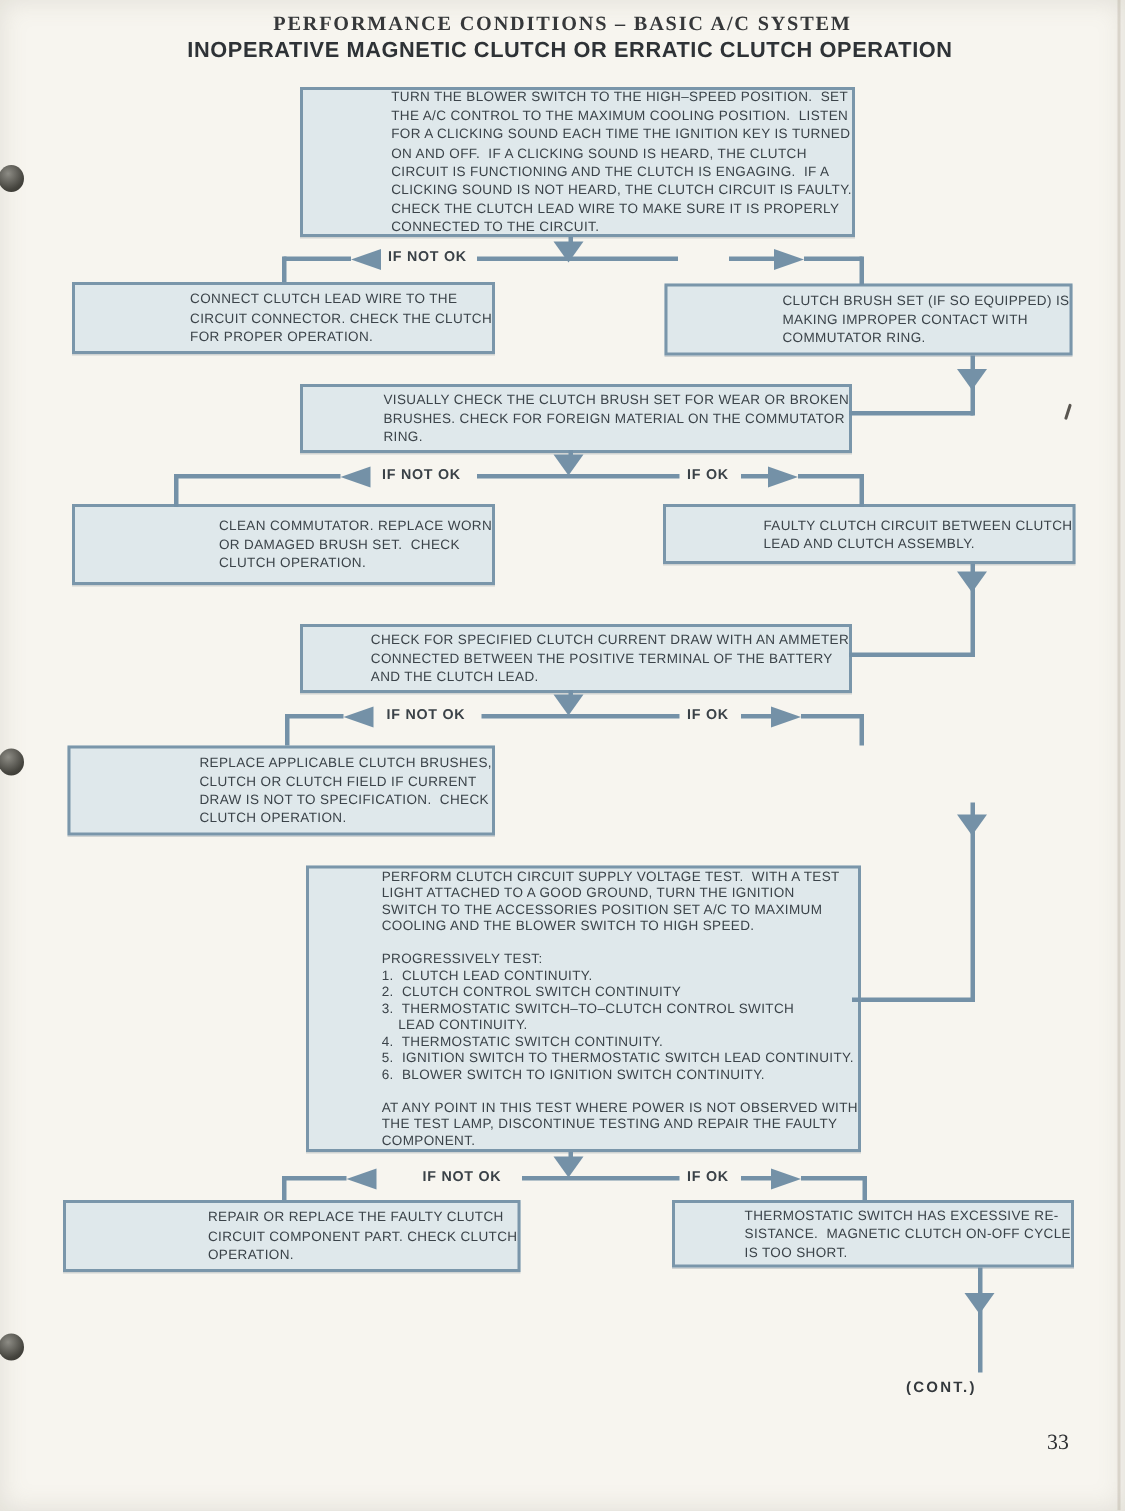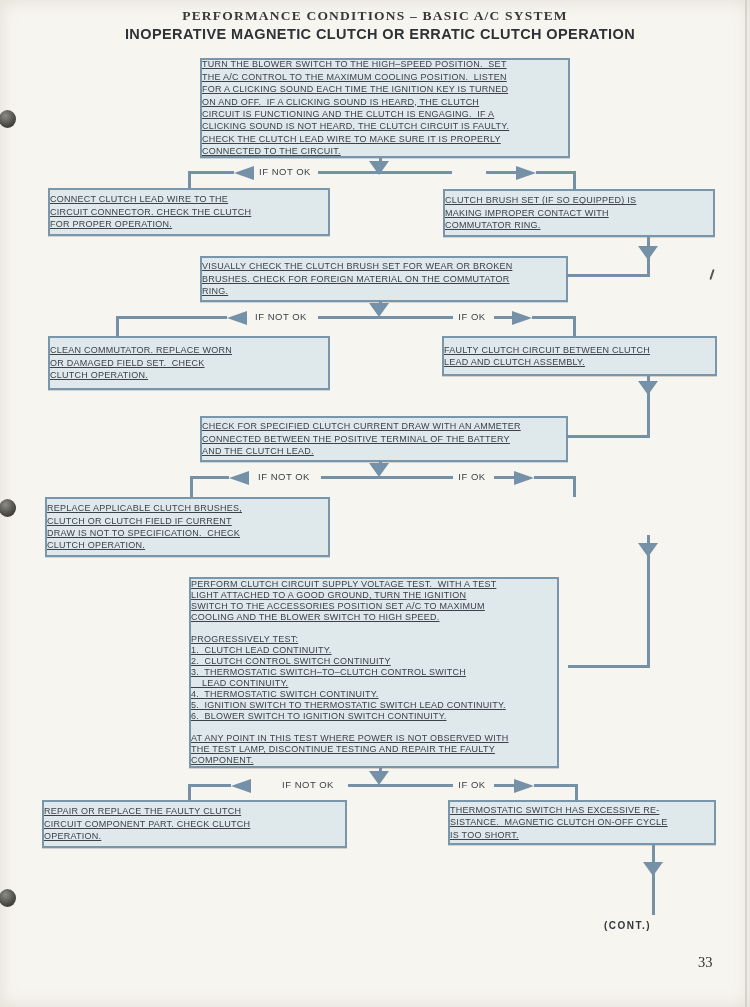--- a/index.html
+++ b/index.html
@@ -25,9 +25,8 @@
   .fbox{
     position:absolute;background:var(--box-fill);
     border:2.5px solid var(--box-border);box-sizing:border-box;
-    display:flex;align-items:center;justify-content:flex-start;
+    display:flex;align-items:center;justify-content:flex-end;
     box-shadow:0 1px 0 rgba(90,110,125,.25);
-    text-decoration:underline;
   }
   .fbox-text{
     white-space:pre-wrap;font-size:9px;line-height:12.4px;

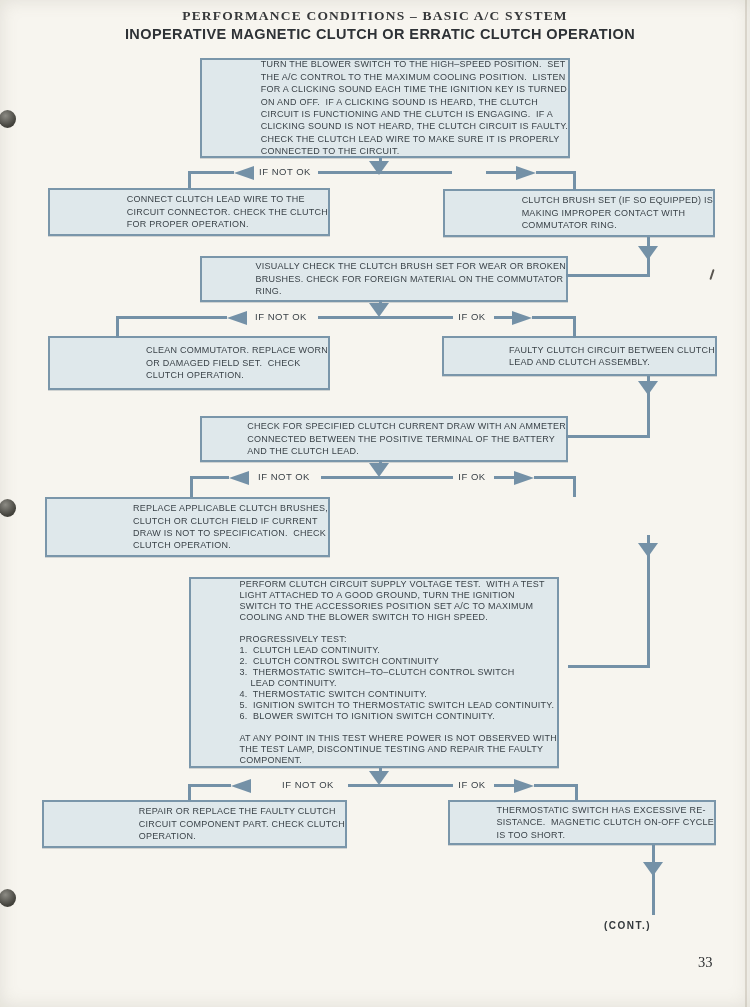--- a/index.html
+++ b/index.html
@@ -40,7 +40,7 @@
   .arr.left{border-top:7px solid transparent;border-bottom:7px solid transparent;border-right:20px solid var(--connector);}
   .arr.right{border-top:7px solid transparent;border-bottom:7px solid transparent;border-left:20px solid var(--connector);}
   .blabel{
-    position:absolute;font-size:9.5px;font-weight:normal;letter-spacing:.5px;
+    position:absolute;font-size:9.5px;font-weight:bold;letter-spacing:.5px;
     color:#3a4147;text-align:center;line-height:12px;
   }
   .cont{

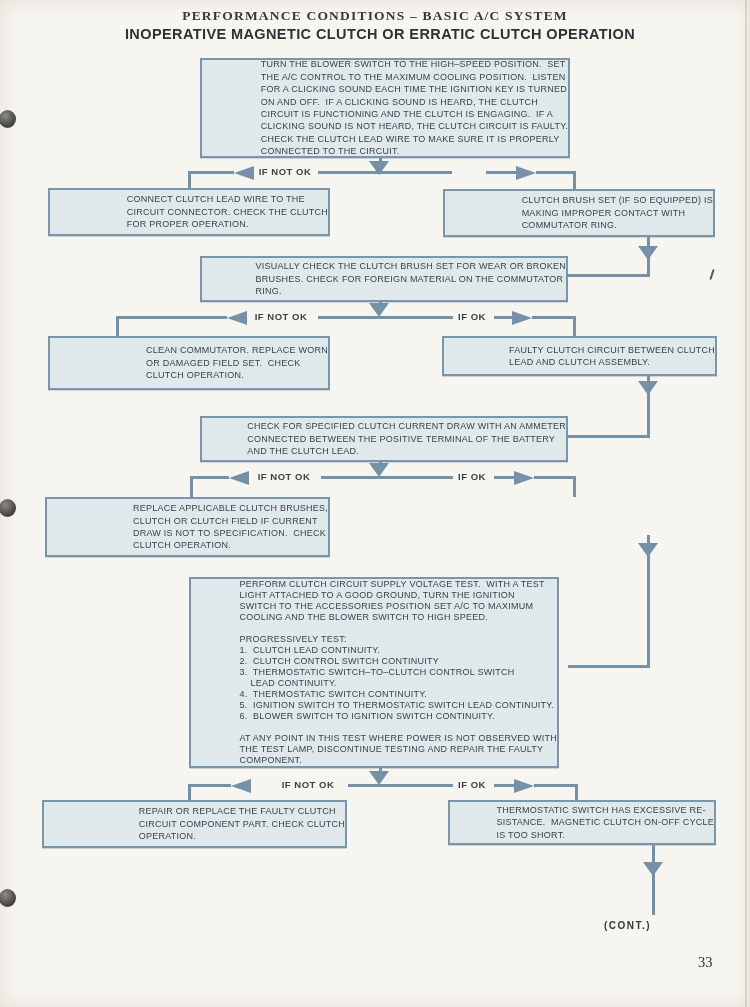--- a/index.html
+++ b/index.html
@@ -99,7 +99,7 @@
   </div>
   <div class="fbox" style="left:48px;top:336px;width:282px;height:54px">
     <div class="fbox-text">CLEAN COMMUTATOR. REPLACE WORN
-OR DAMAGED FIELD SET.  CHECK
+OR DAMAGED BRUSH SET.  CHECK
 CLUTCH OPERATION.</div>
   </div>
   <div class="fbox" style="left:442px;top:336px;width:275px;height:40px">

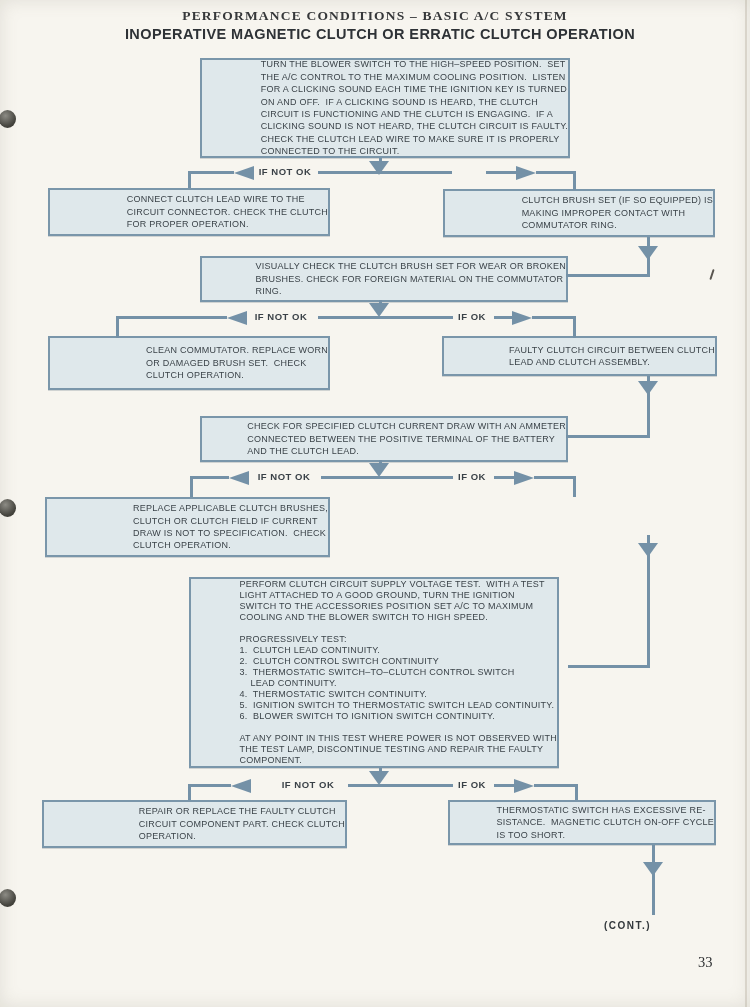--- a/index.html
+++ b/index.html
@@ -117,7 +117,7 @@
 DRAW IS NOT TO SPECIFICATION.  CHECK
 CLUTCH OPERATION.</div>
   </div>
-  <div class="fbox" style="left:189px;top:577px;width:370px;height:191px">
+  <div class="fbox" style="left:204px;top:577px;width:370px;height:191px">
     <div class="fbox-text dense">PERFORM CLUTCH CIRCUIT SUPPLY VOLTAGE TEST.  WITH A TEST
 LIGHT ATTACHED TO A GOOD GROUND, TURN THE IGNITION
 SWITCH TO THE ACCESSORIES POSITION SET A/C TO MAXIMUM

